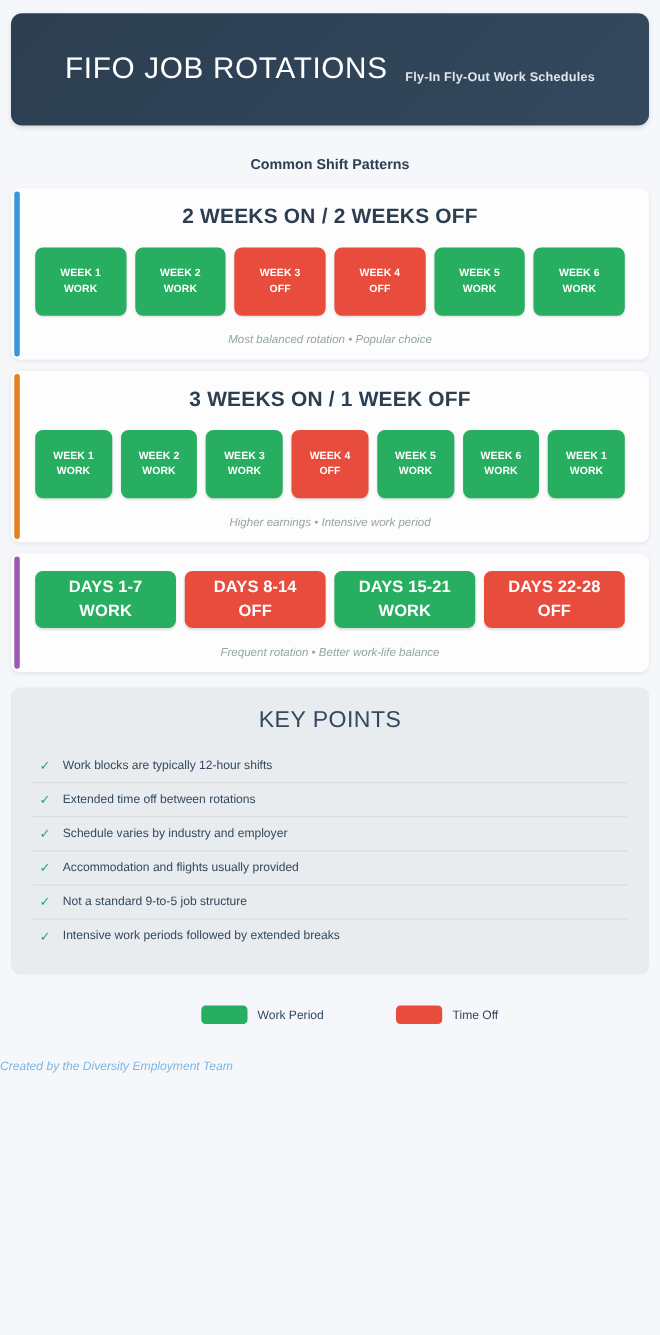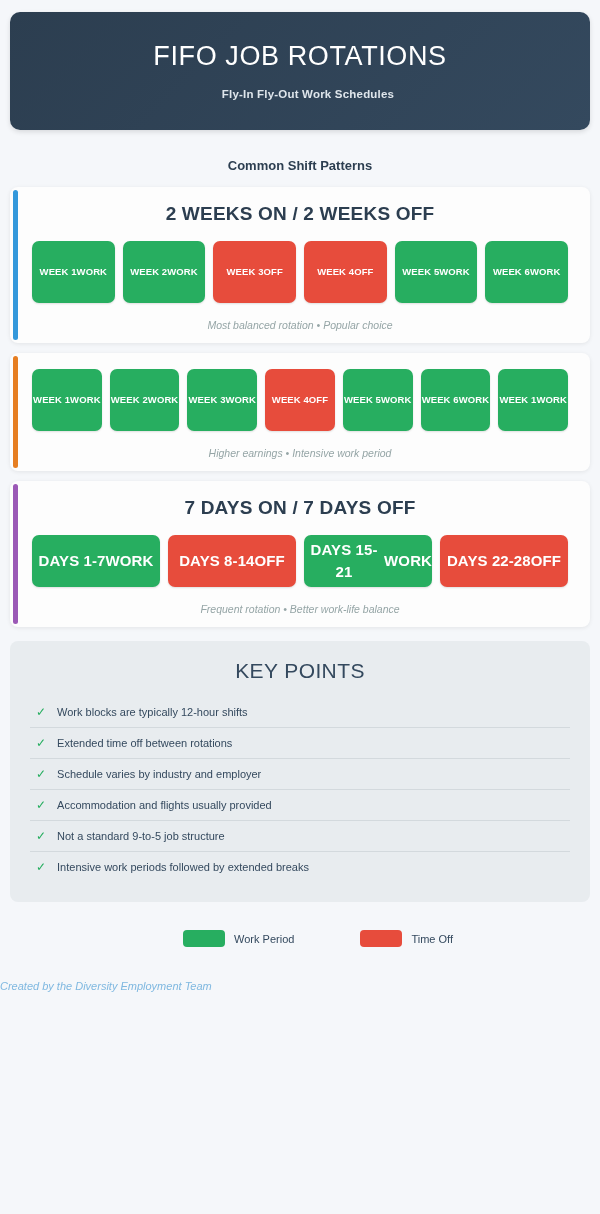--- a/index.html
+++ b/index.html
@@ -23,11 +23,10 @@
   
   .header {
     margin: 12px 10px 0 10px;
-    height: 118px;
+    height: 102px;
     border-radius: 10px;
     background: linear-gradient(135deg, #2c3e50 0%, #34495e 100%);
     display: flex;
-    flex-direction: column;
     align-items: center;
     justify-content: center;
     box-shadow: 0 2px 5px rgba(0,0,0,0.12);

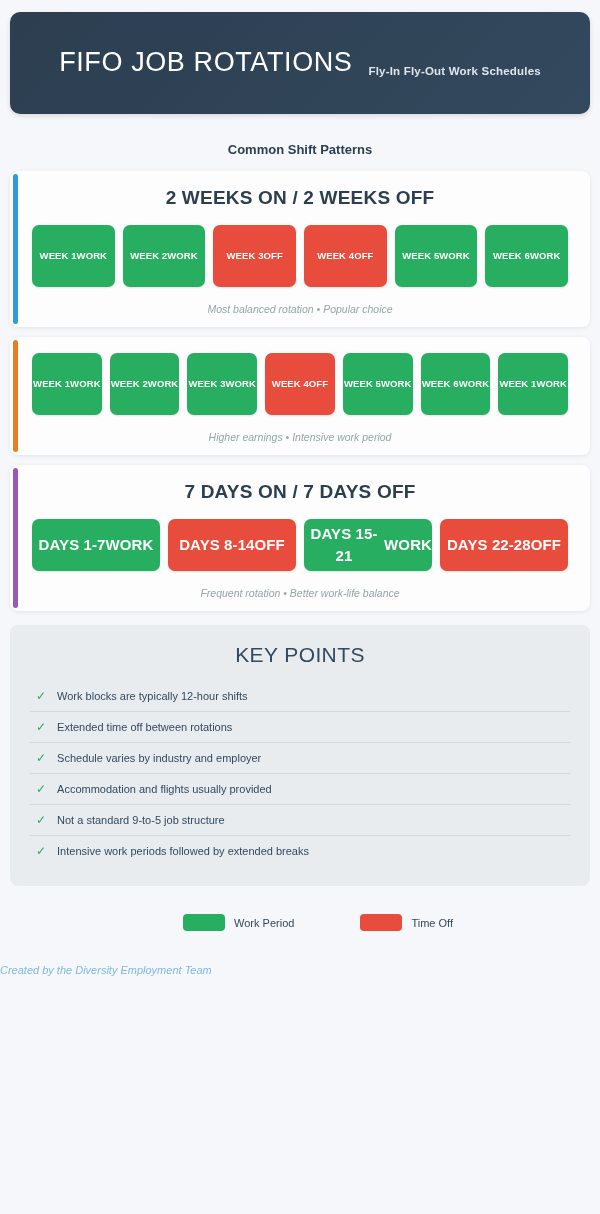--- a/index.html
+++ b/index.html
@@ -98,7 +98,7 @@
     height: 62px;
     border-radius: 7px;
     display: flex;
-    flex-direction: row;
+    flex-direction: column;
     align-items: center;
     justify-content: center;
     color: #ffffff;

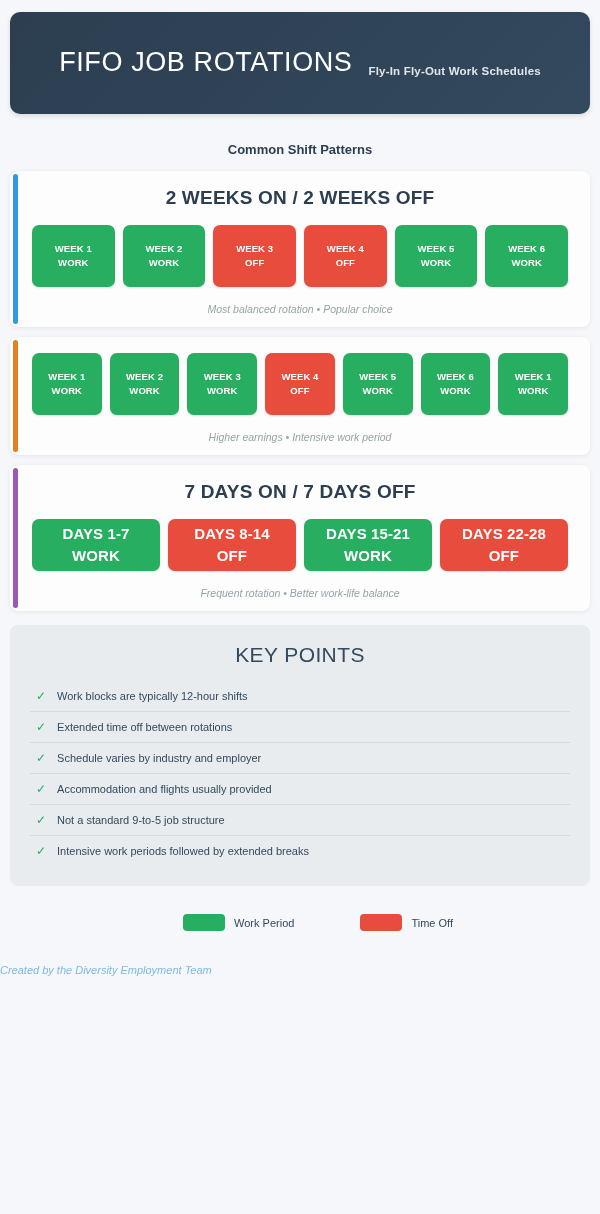--- a/index.html
+++ b/index.html
@@ -229,6 +229,7 @@
       </div>
       <div class="card">
         <div class="card-accent" style="background: rgb(230, 126, 34);"></div>
+        <div class="card-title">3 WEEKS ON / 1 WEEK OFF</div>
         <div class="blocks">
           <div class="block work">
             <span>WEEK 1</span>

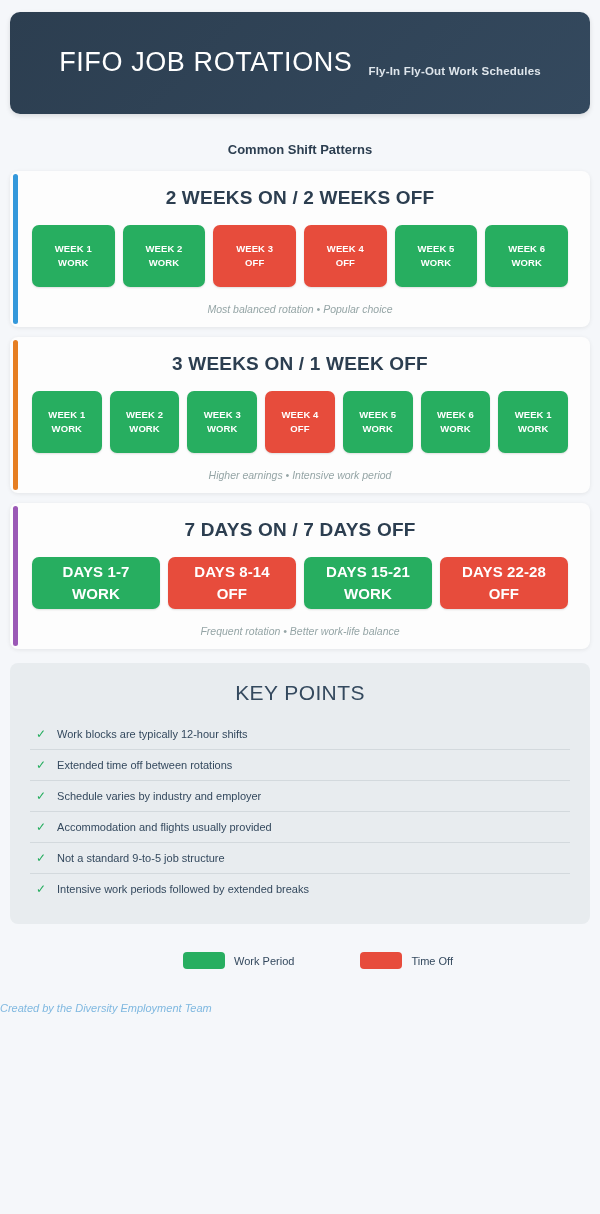--- a/index.html
+++ b/index.html
@@ -264,7 +264,6 @@
       </div>
       <div class="card">
         <div class="card-accent" style="background: rgb(155, 89, 182);"></div>
-        <div class="card-title">7 DAYS ON / 7 DAYS OFF</div>
         <div class="blocks">
           <div class="block work block-wide">
             <span>DAYS 1-7</span>

